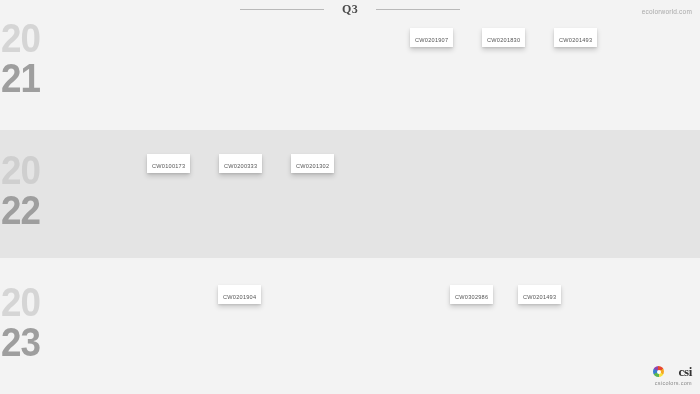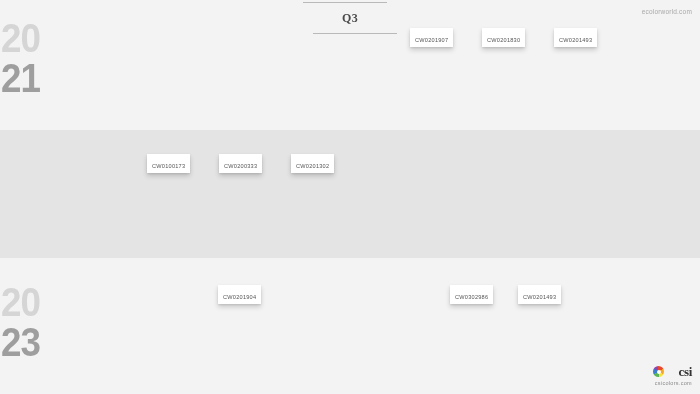--- a/index.html
+++ b/index.html
@@ -18,7 +18,6 @@
     position:absolute;left:0;top:2px;width:700px;
     display:flex;align-items:center;justify-content:center;gap:8px;
     pointer-events:none;
-    flex-direction:column;
   }
   .qrule{height:1px;background:#b9b9b9;width:84px;}
   .qrule.left{margin-right:10px;}

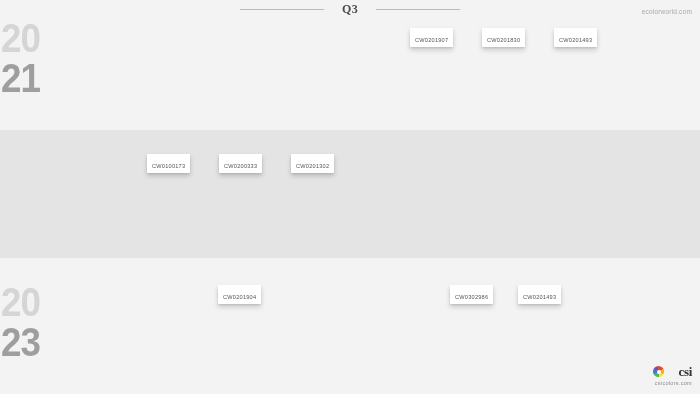--- a/index.html
+++ b/index.html
@@ -114,6 +114,10 @@
     <div class="line top">20</div>
     <div class="line bot">21</div>
   </div>
+  <div class="year y2">
+    <div class="line top">20</div>
+    <div class="line bot">22</div>
+  </div>
   <div class="year y3">
     <div class="line top">20</div>
     <div class="line bot">23</div>

